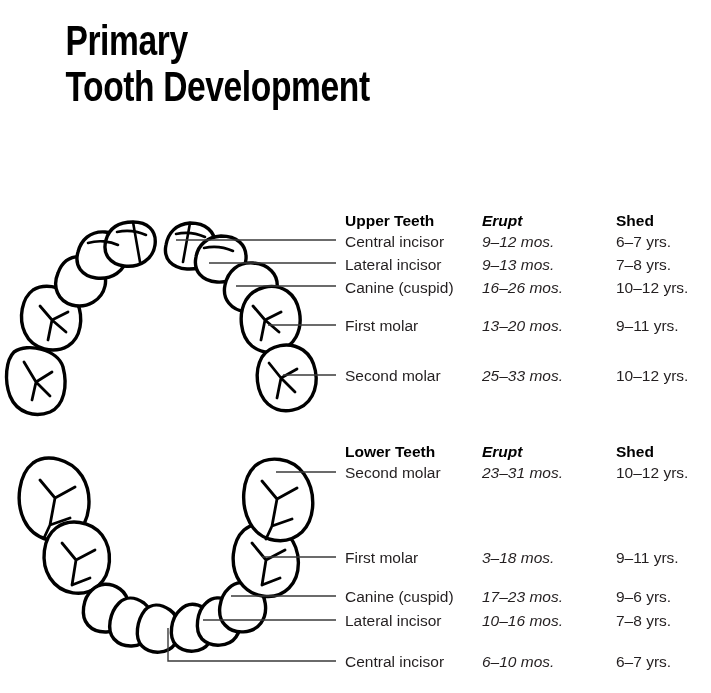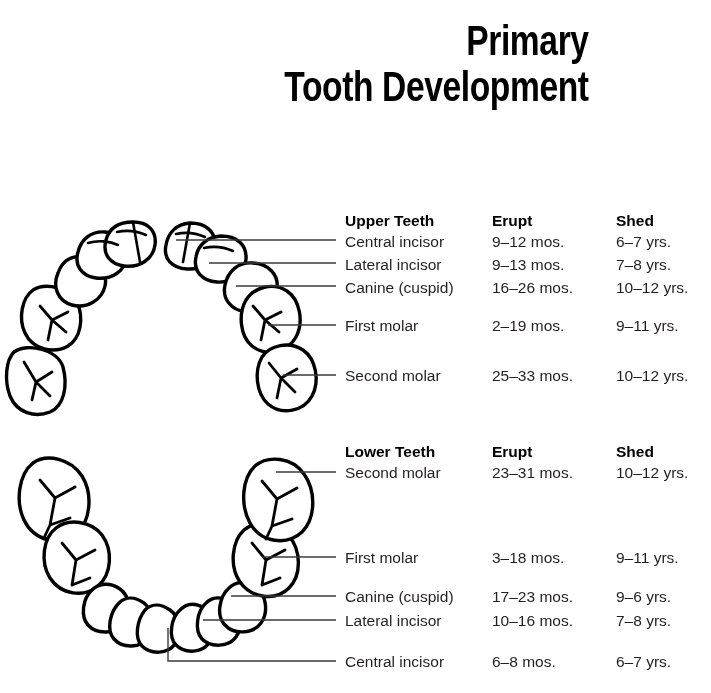--- a/index.html
+++ b/index.html
@@ -22,7 +22,7 @@
     left: 0;
     top: 18px;
     width: 654px;
-    text-align: right;
+    text-align: left;
   }
   .title-line {
     font-family: "Liberation Sans Narrow", "Liberation Sans", sans-serif;

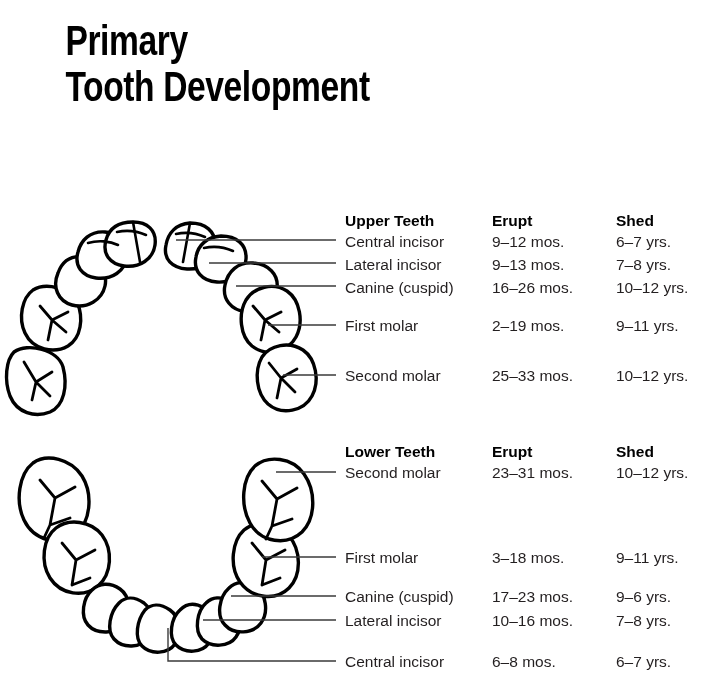--- a/index.html
+++ b/index.html
@@ -69,7 +69,7 @@
     color: #231f20;
   }
   .cell.name  { left: 0px; }
-  .cell.erupt { left: 147px; }
+  .cell.erupt { left: 137px; font-style: italic; }
   .cell.shed  { left: 271px; }
 
   .trow.header .cell {

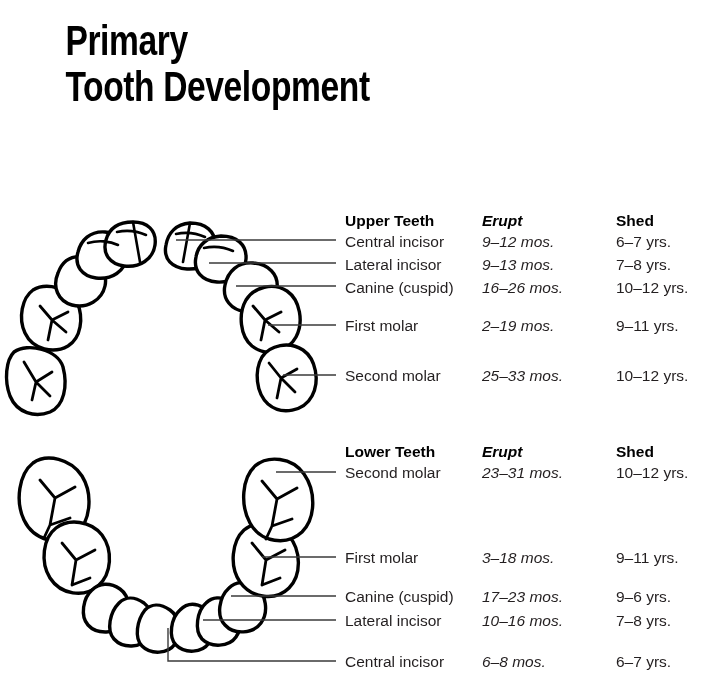--- a/index.html
+++ b/index.html
@@ -231,7 +231,7 @@
 
   <div class="trow" style="top:105px;">
     <span class="cell name">First molar</span>
-    <span class="cell erupt">2–19 mos.</span>
+    <span class="cell erupt">13–20 mos.</span>
     <span class="cell shed">9–11 yrs.</span>
   </div>
 

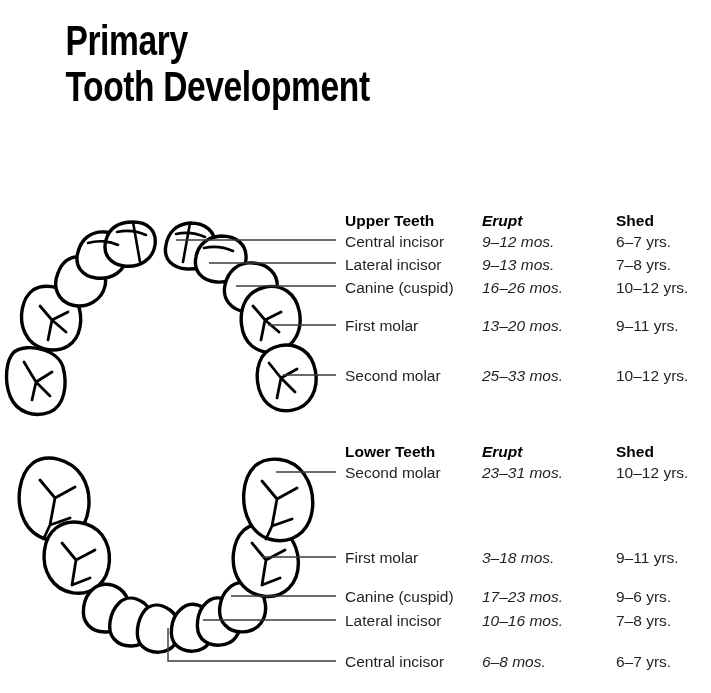--- a/index.html
+++ b/index.html
@@ -276,7 +276,7 @@
 
   <div class="trow" style="top:210px;">
     <span class="cell name">Central incisor</span>
-    <span class="cell erupt">6–8 mos.</span>
+    <span class="cell erupt">6–10 mos.</span>
     <span class="cell shed">6–7 yrs.</span>
   </div>
 </div>

